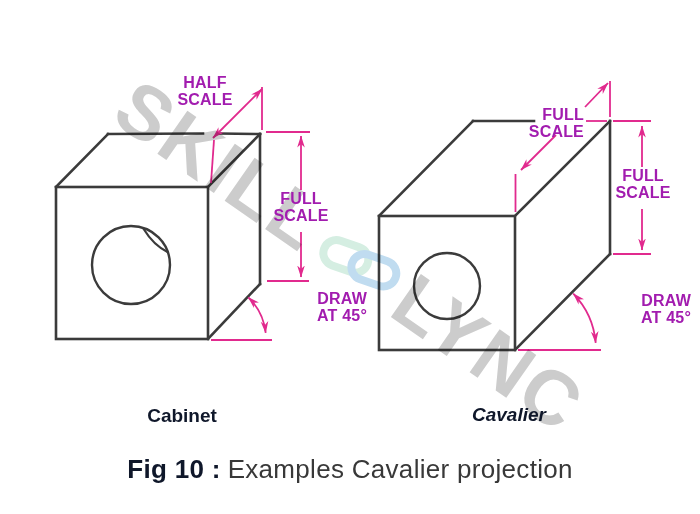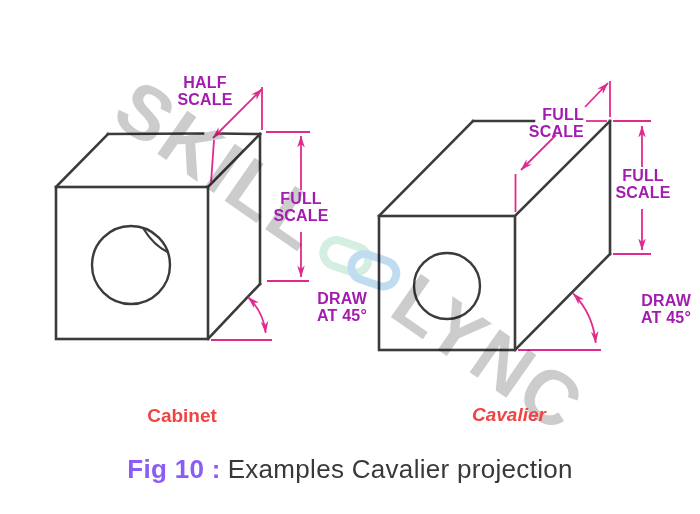--- a/index.html
+++ b/index.html
@@ -48,7 +48,7 @@
     text-align:center;
     font-weight:700;
     font-size:19px;
-    color:#ef4444;
+    color:#0f172a;
   }
   
   .caption{

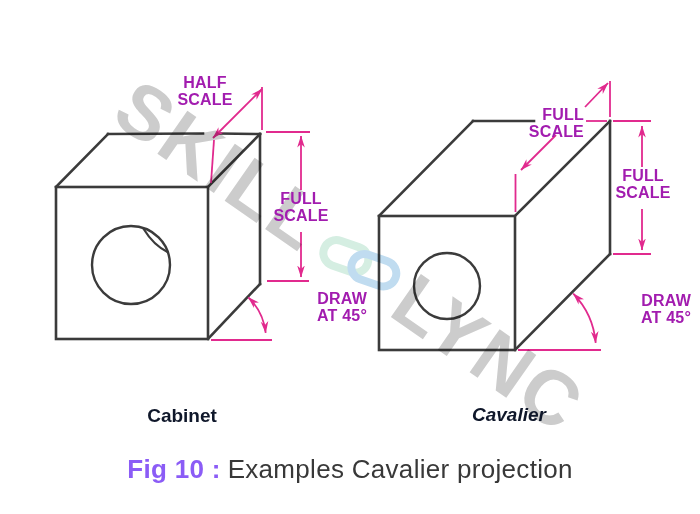--- a/index.html
+++ b/index.html
@@ -62,7 +62,7 @@
   }
   .caption .caption-bold{
     font-weight:700;
-    color:#8b5cf6;
+    color:#0f172a;
     margin-right:7px;
     margin-top:25px;
   }

